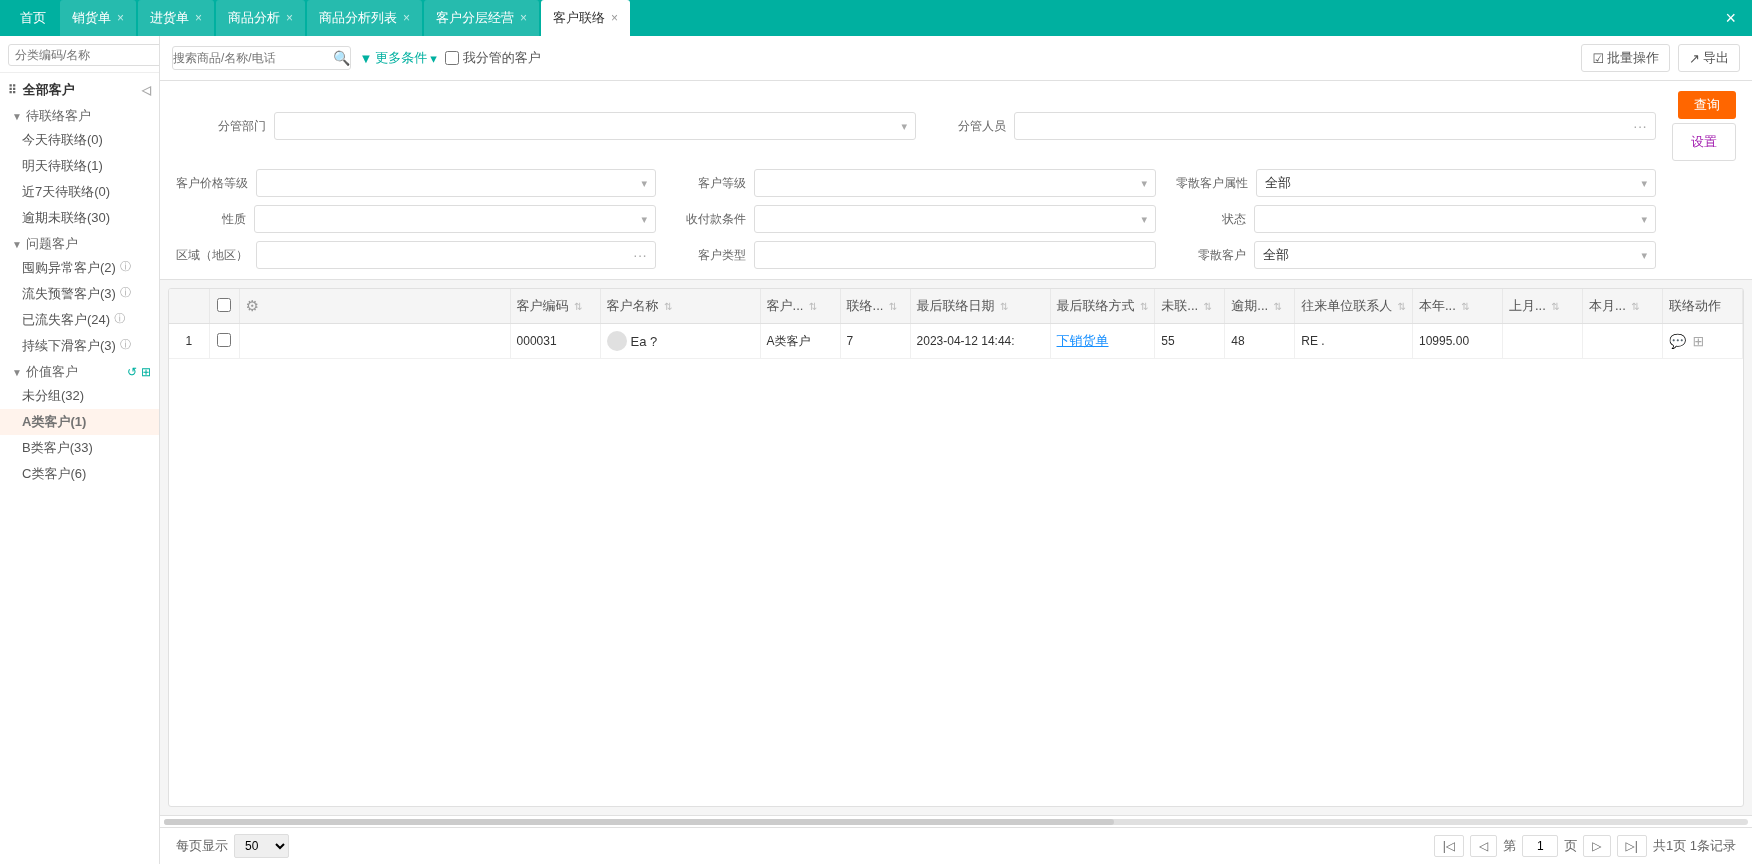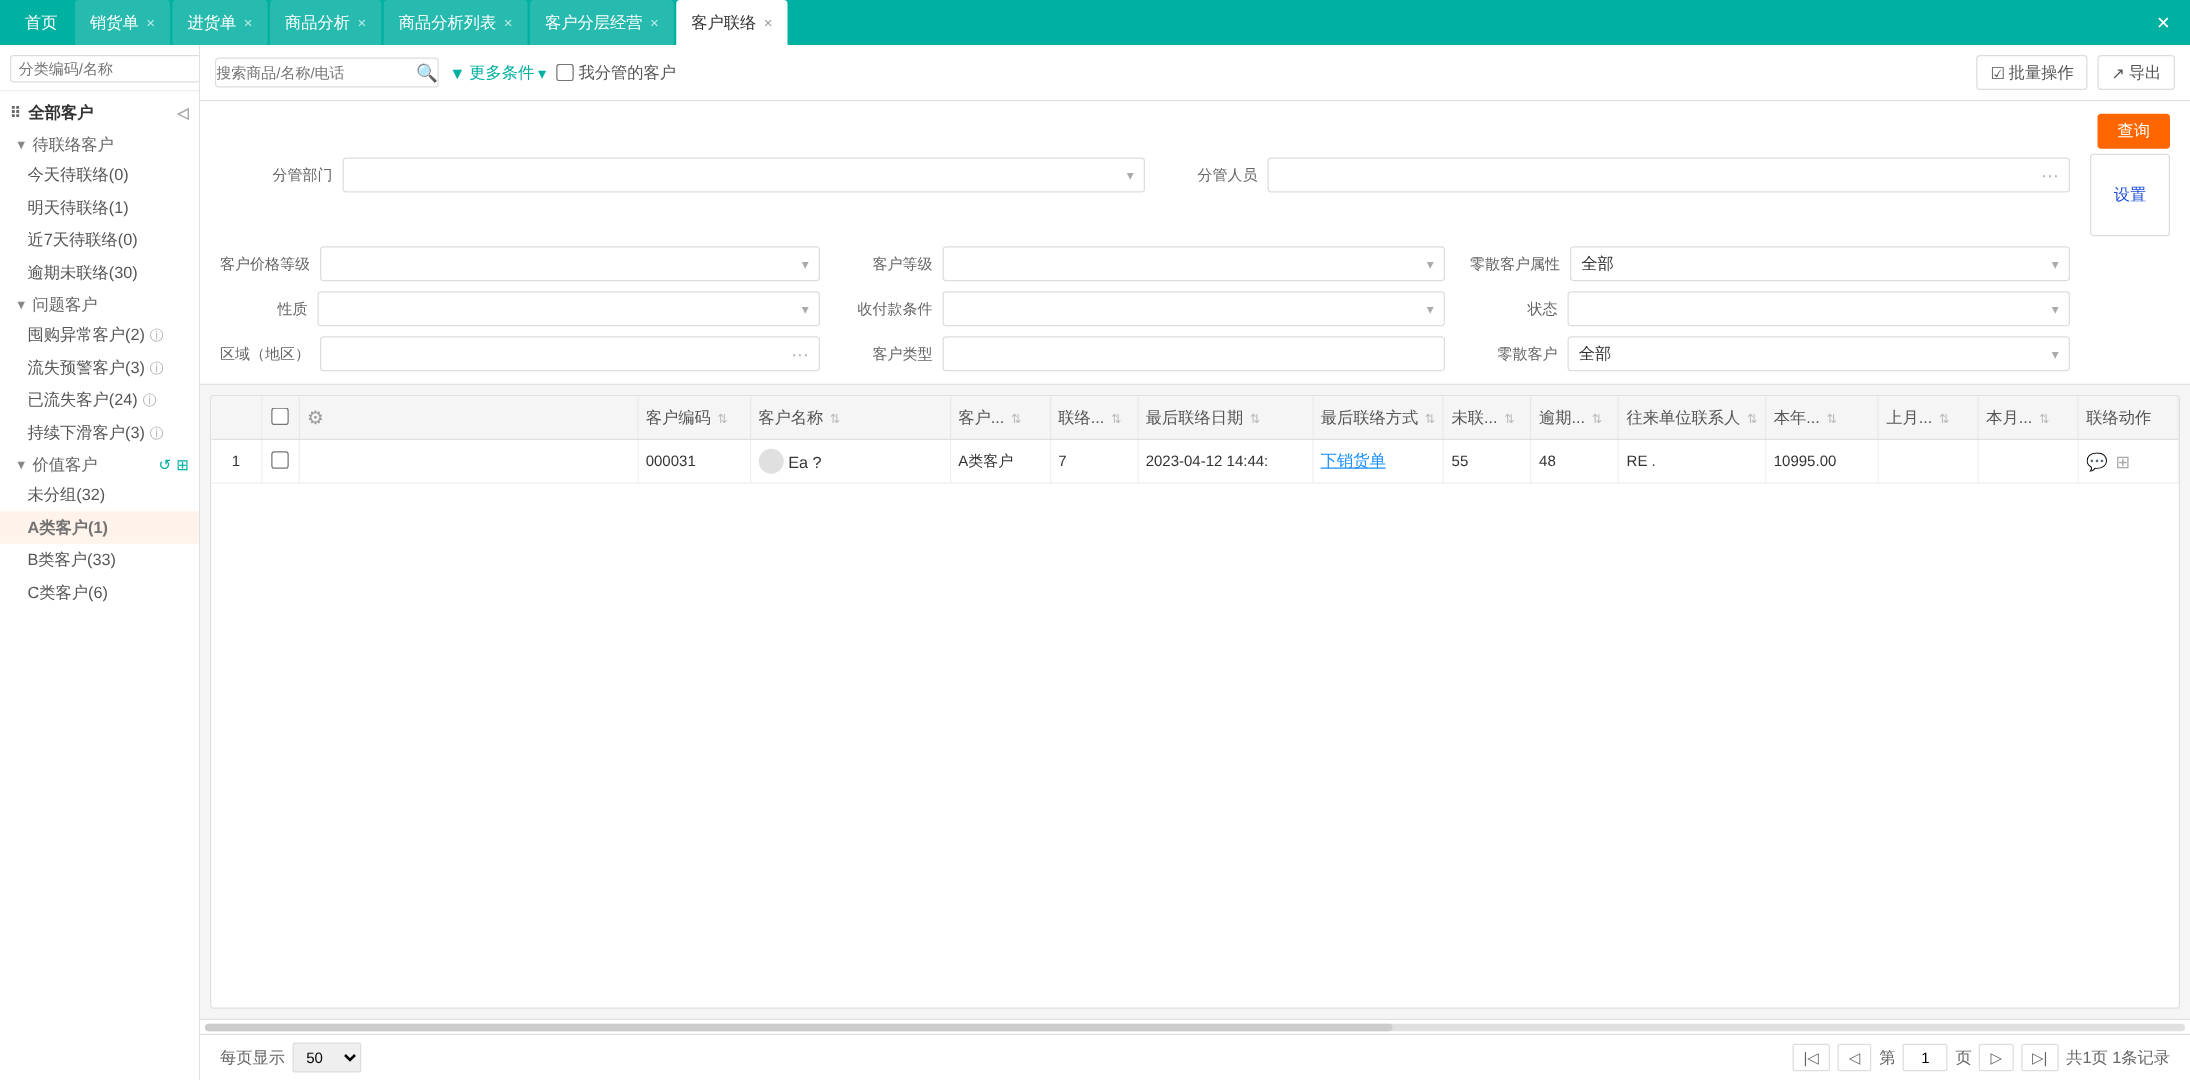--- a/index.html
+++ b/index.html
@@ -51,7 +51,7 @@
     .sidebar-group-label .triangle { margin-right: 4px; font-size: 10px; color: #888; }
     .sidebar-item {
       padding: 4px 8px 4px 22px; cursor: pointer; color: #555; font-size: 12px;
-      display: flex; align-items: center; white-space: nowrap;
+      display: flex; align-items: flex-start; white-space: nowrap;
     }
     .sidebar-item.active { background: #fff3ec; color: #737373; font-weight: bold; }
     .sidebar-item .info-icon { margin-left: 4px; color: #aaa; font-size: 11px; }

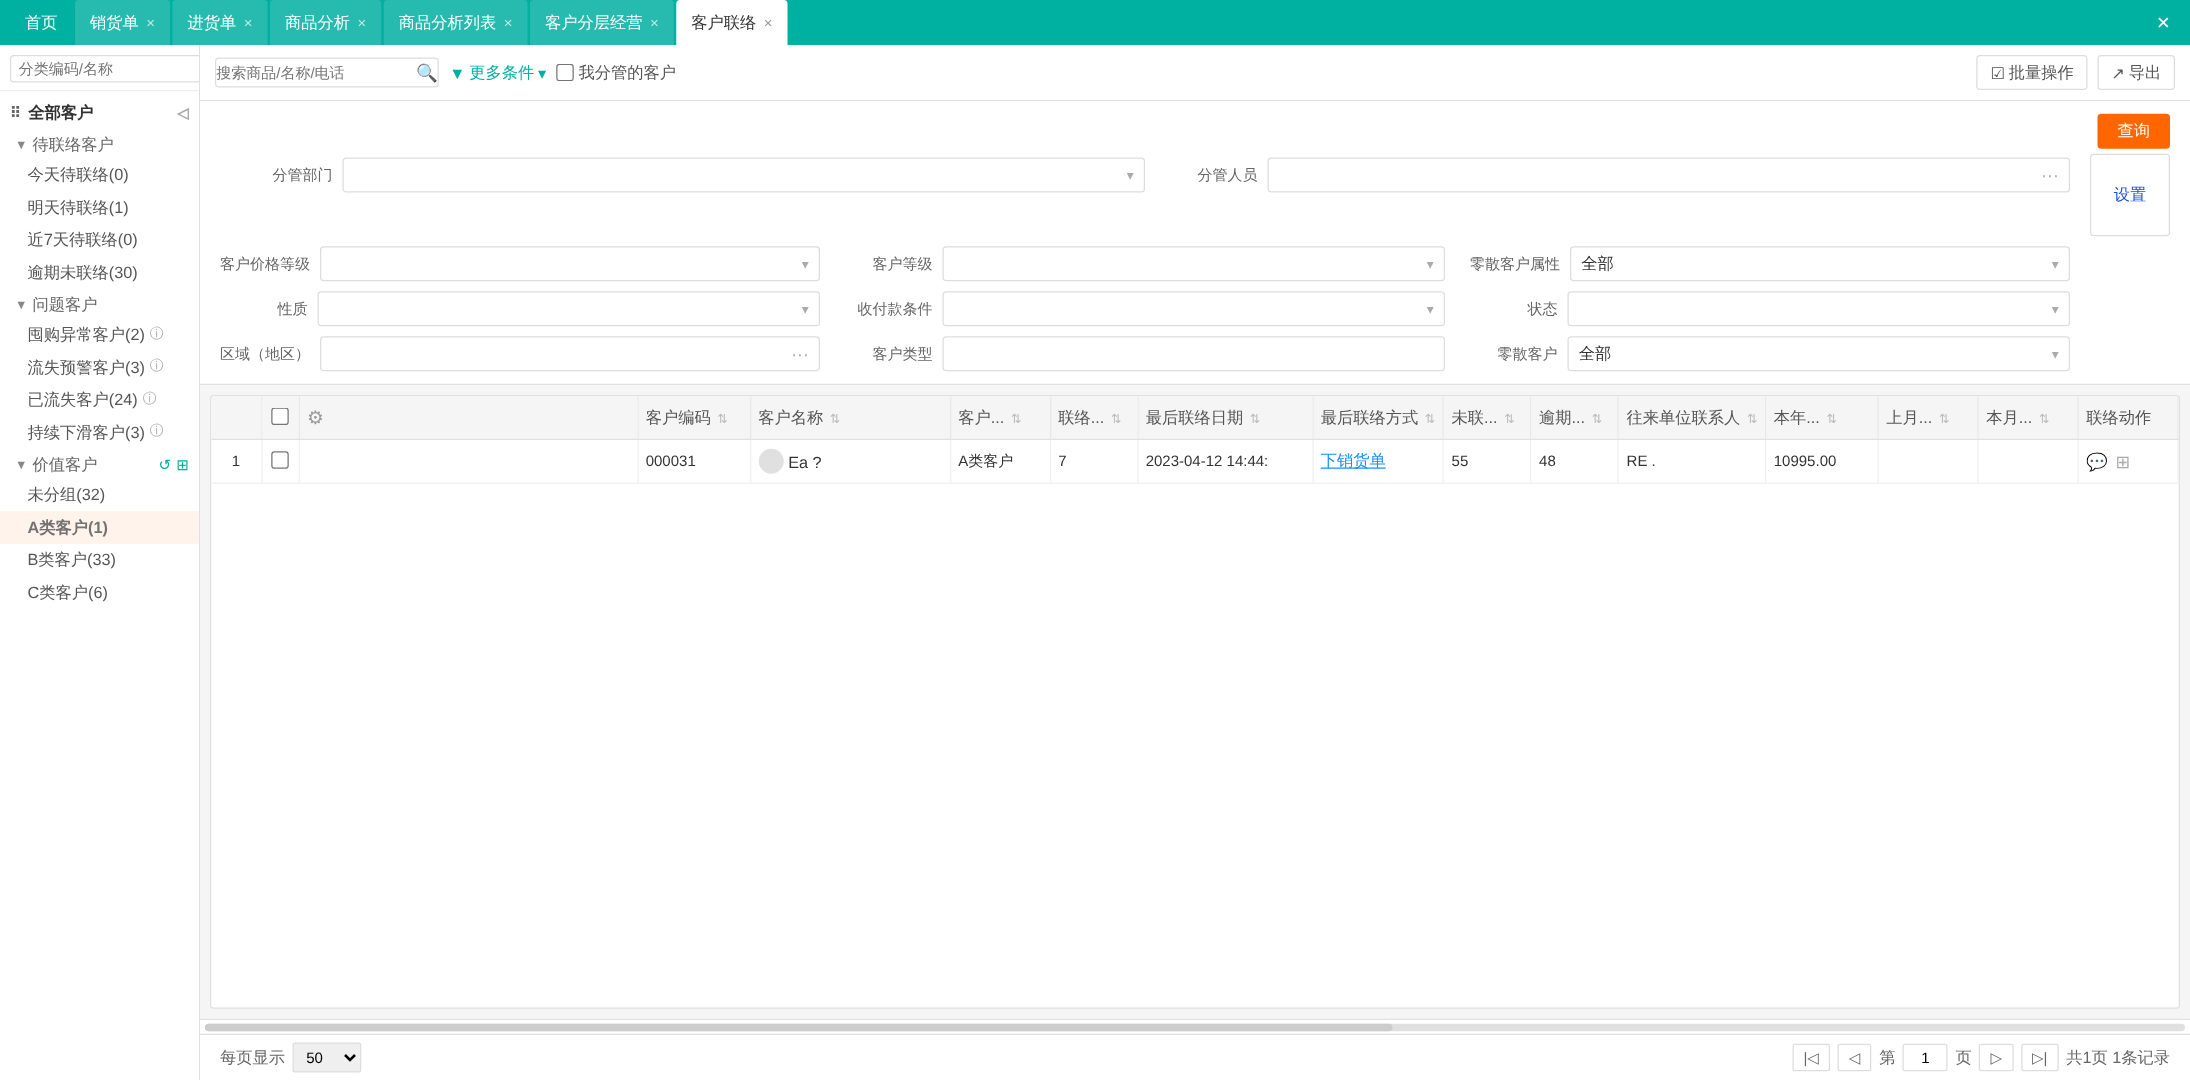--- a/index.html
+++ b/index.html
@@ -159,7 +159,7 @@
     }
 
     .btn-query { background: #f60; color: #fff; border: none; padding: 5px 16px; border-radius: 3px; cursor: pointer; font-size: 13px; }
-    .btn-settings { background: #fff; color: #1d4ed8; border: 1px solid #ddd; padding: 23px 16px; border-radius: 3px; cursor: pointer; font-size: 13px; margin-top: 4px; display: block; width: 100%; }
+    .btn-settings { background: #fff; color: #a21caf; border: 1px solid #ddd; padding: 9px 16px; border-radius: 3px; cursor: pointer; font-size: 13px; margin-top: 4px; display: block; width: 100%; }
     .query-btn-group { display: flex; flex-direction: column; align-items: flex-end; min-width: 80px; padding-left: 16px; }
 
     .checkbox-input { width: 14px; height: 14px; cursor: pointer; }

